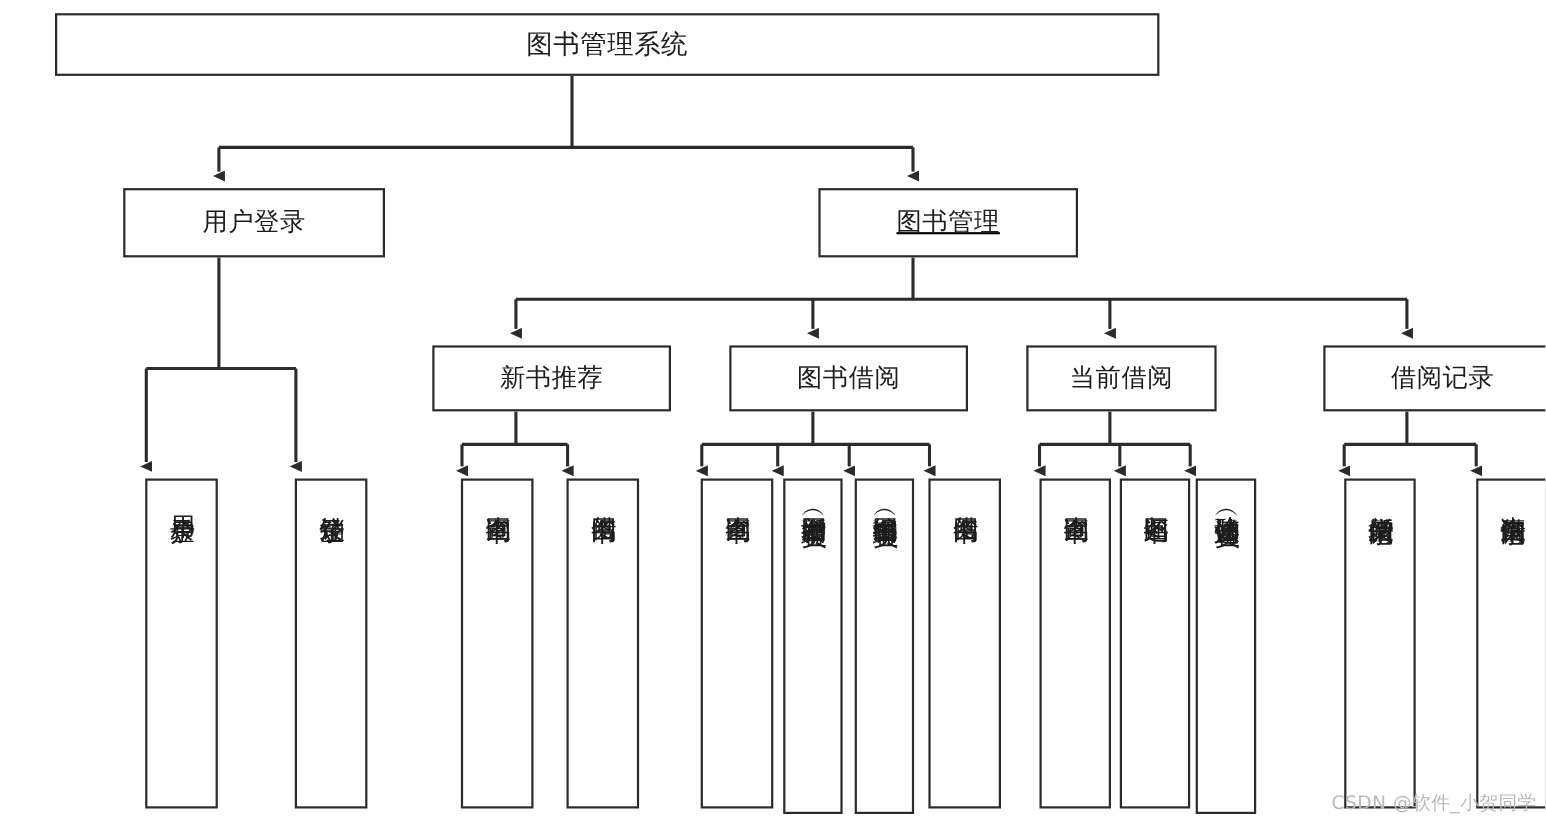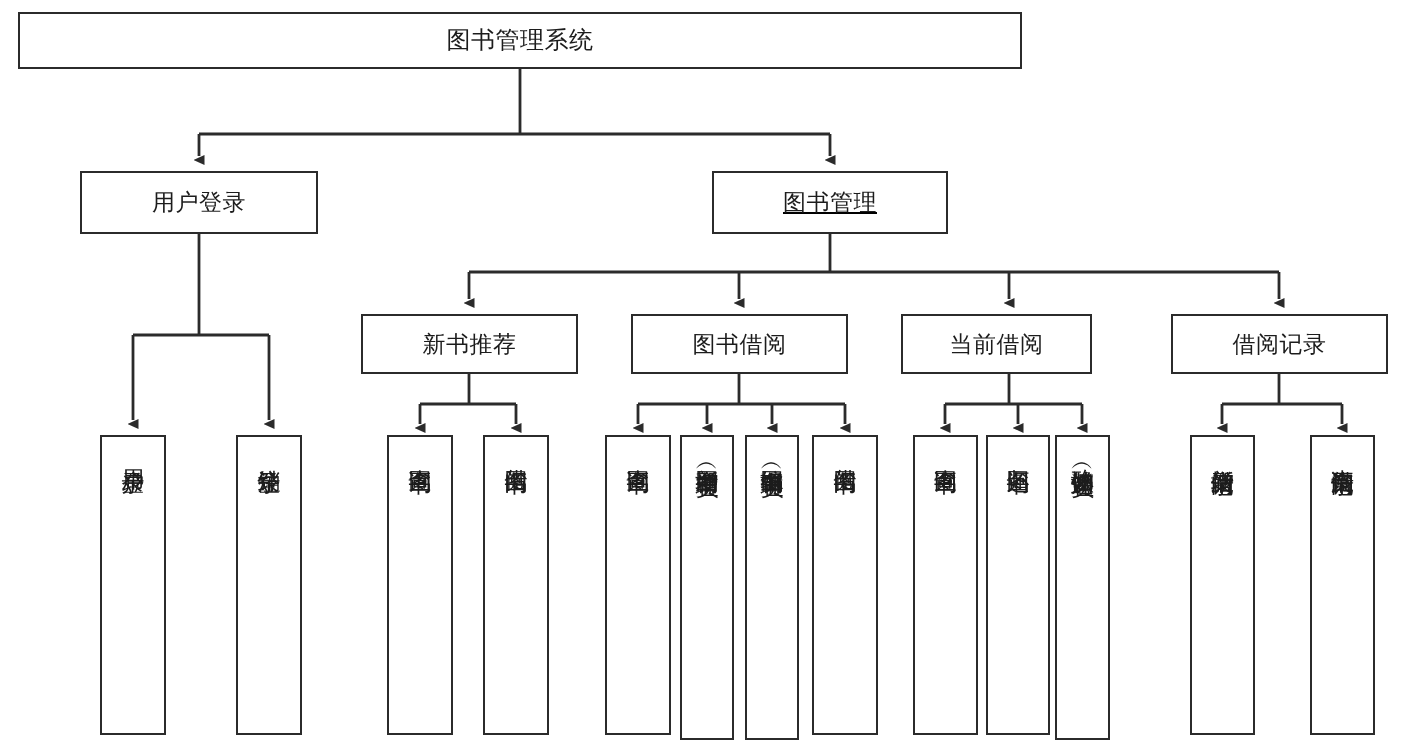--- a/index.html
+++ b/index.html
@@ -34,6 +34,7 @@
     align-items: center;
     justify-content: center;
     overflow: hidden;
+    margin-left: 32px;
   }
   .node-label {
     color: #1c1c1c;

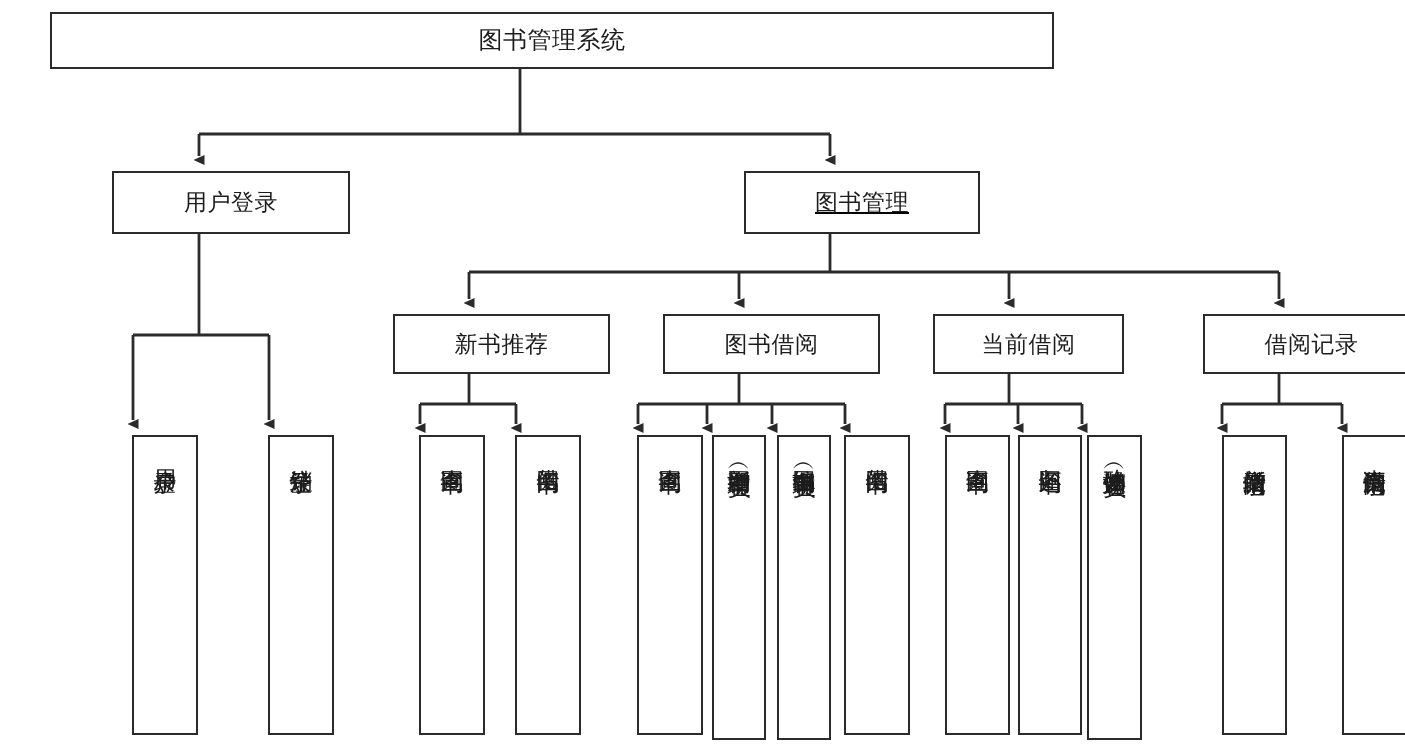--- a/index.html
+++ b/index.html
@@ -142,7 +142,7 @@
   <div class="node horizontal" id="node-l2-0" style="left: 361px; top: 314px; width: 217px; height: 60px;">
     <span class="node-label">新书推荐</span>
   </div>
-  <div class="node horizontal" id="node-l2-2" style="left: 901px; top: 314px; width: 191px; height: 60px;">
+  <div class="node horizontal" id="node-l2-2" style="left: 901px; top: 314px; width: 173px; height: 60px;">
     <span class="node-label">当前借阅</span>
   </div>
   <div class="node horizontal" id="node-l2-3" style="left: 1171px; top: 314px; width: 217px; height: 60px; align-items: center;">

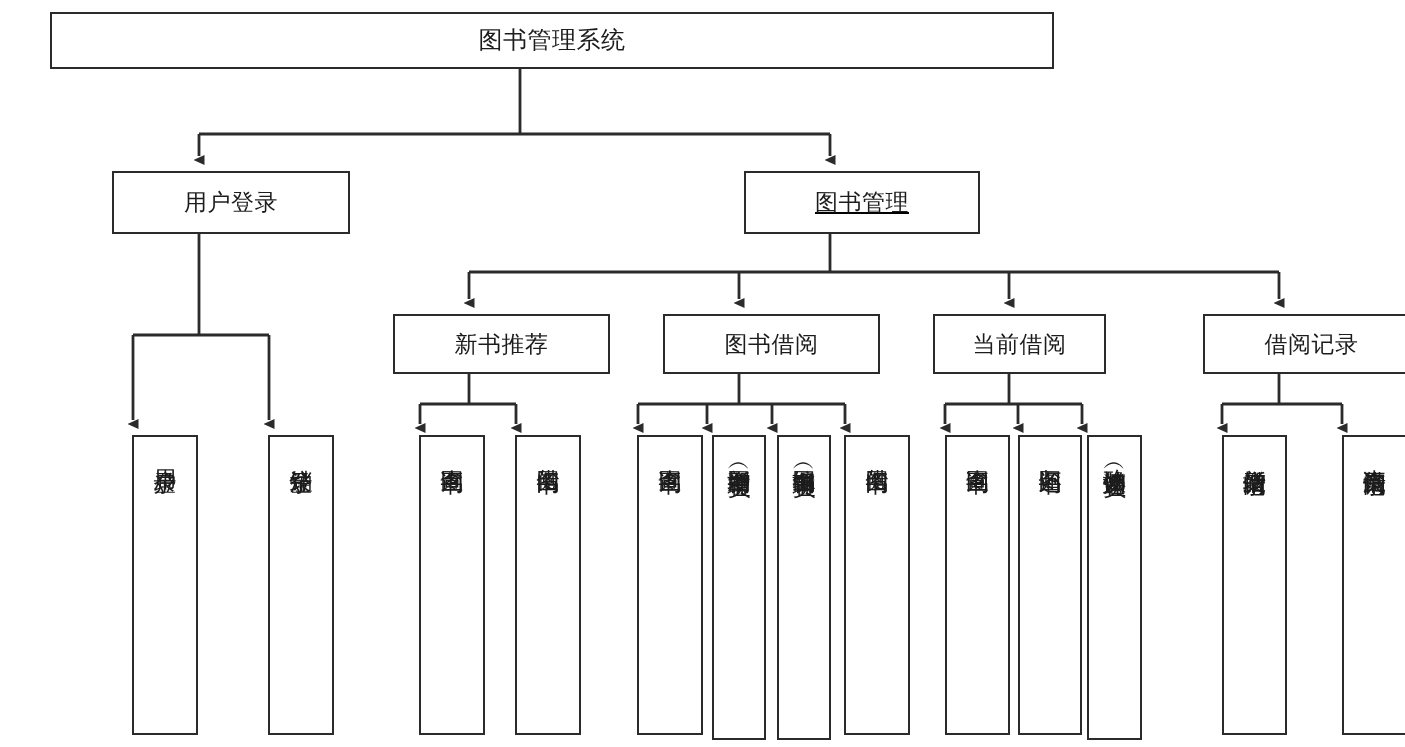--- a/index.html
+++ b/index.html
@@ -189,6 +189,7 @@
     <span class="node-label">查询借阅记录</span>
   </div>
 
+  <div class="watermark">CSDN @软件_小贺同学</div>
 </div>
 
 </body></html>

